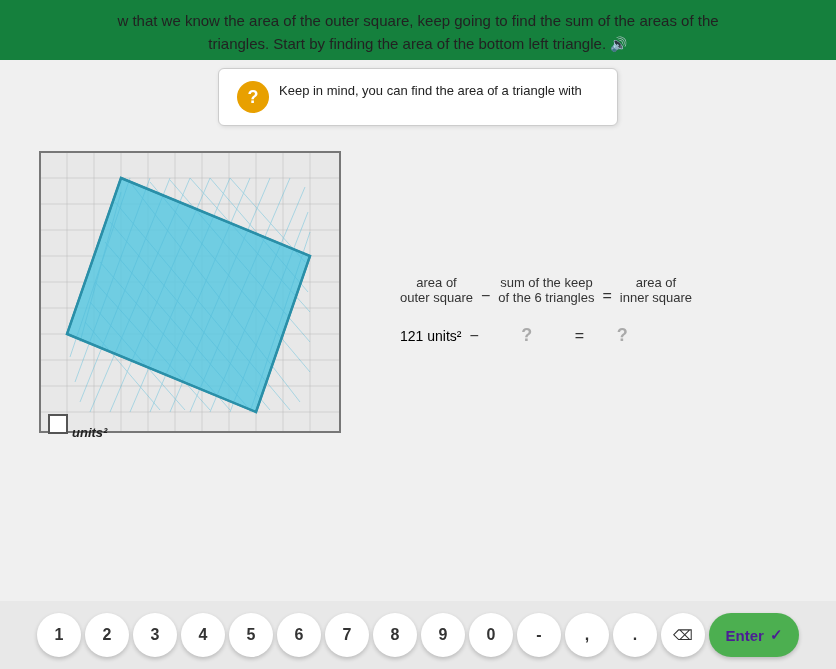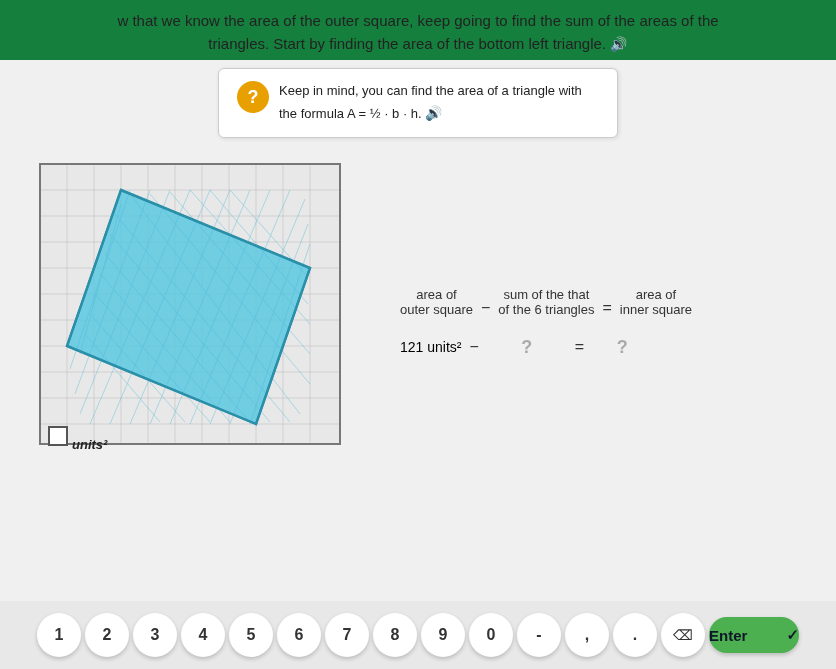--- a/index.html
+++ b/index.html
@@ -198,10 +198,6 @@
     <div class="hint-icon">?</div>
     <div class="hint-text">
       <div>Keep in mind, you can find the area of a triangle with</div>
-      <div>
-        <span>the formula A = ½ · b · h.</span>
-        <span class="speaker-icon"> 🔊</span>
-      </div>
     </div>
   </div>
 </div>

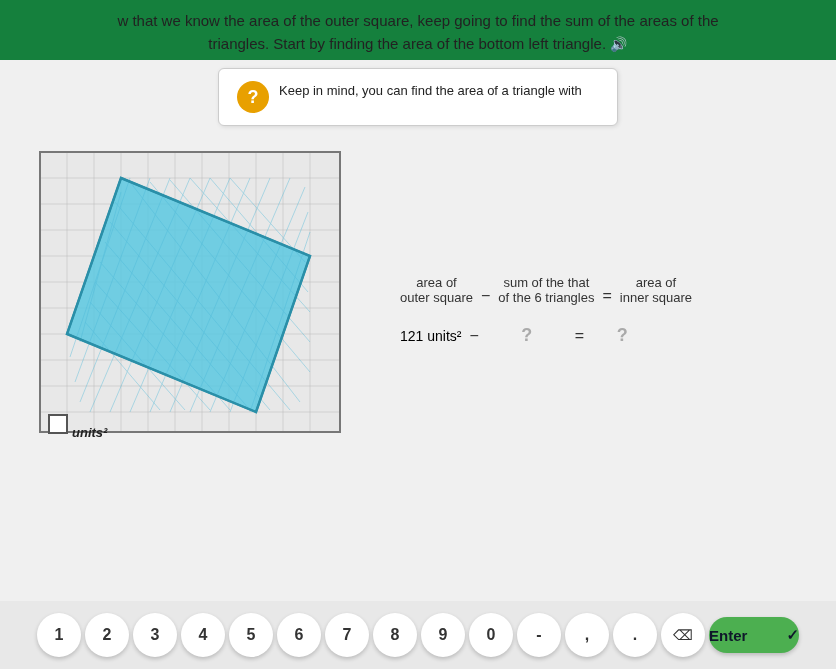--- a/index.html
+++ b/index.html
@@ -284,7 +284,7 @@
       </div>
       <div style="font-size:16px; padding-bottom:0px; color:#333;">−</div>
       <div class="eq-col" style="text-align:center; min-width:80px;">
-        <div>sum of the that</div>
+        <div>sum of the keep</div>
         <div>of the 6 triangles</div>
       </div>
       <div style="font-size:16px; color:#333;">=</div>

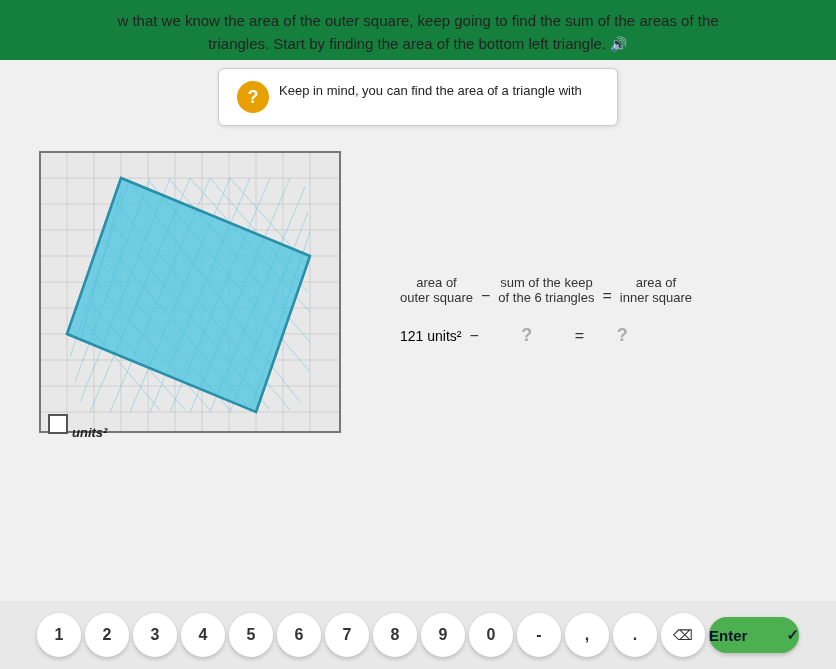--- a/index.html
+++ b/index.html
@@ -146,17 +146,17 @@
 
     .enter-btn {
       background: #4caf50;
-      color: #0f172a;
+      color: #4c1d95;
       border-radius: 24px;
       width: 90px;
-      height: 36px;
+      height: 44px;
       border: none;
       font-size: 15px;
       font-weight: bold;
       cursor: pointer;
       display: flex;
       align-items: center;
-      justify-content: space-between;
+      justify-content: center;
       gap: 6px;
       box-shadow: 0 2px 4px rgba(0,0,0,0.2);
     }

